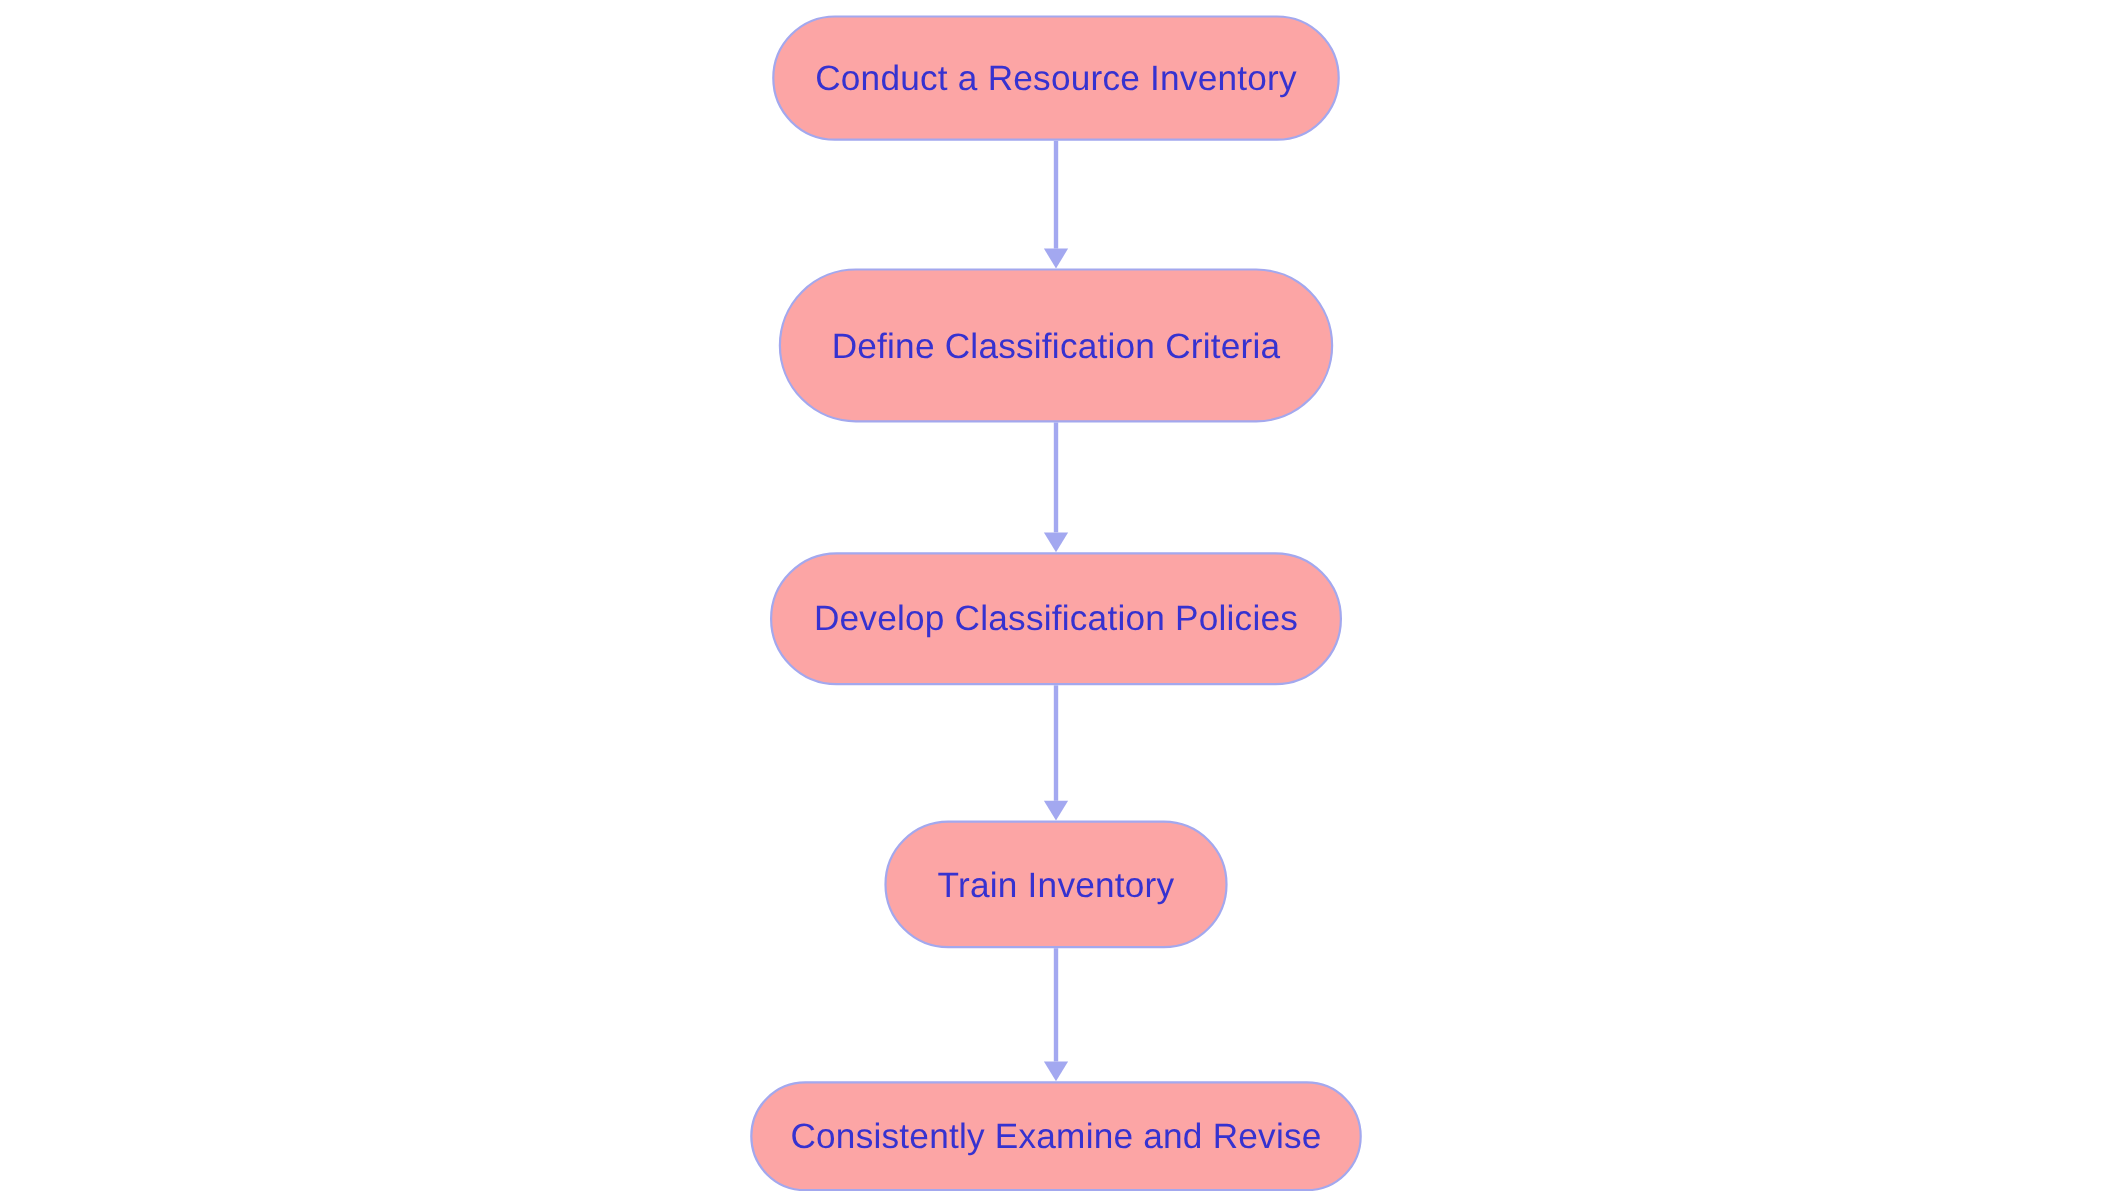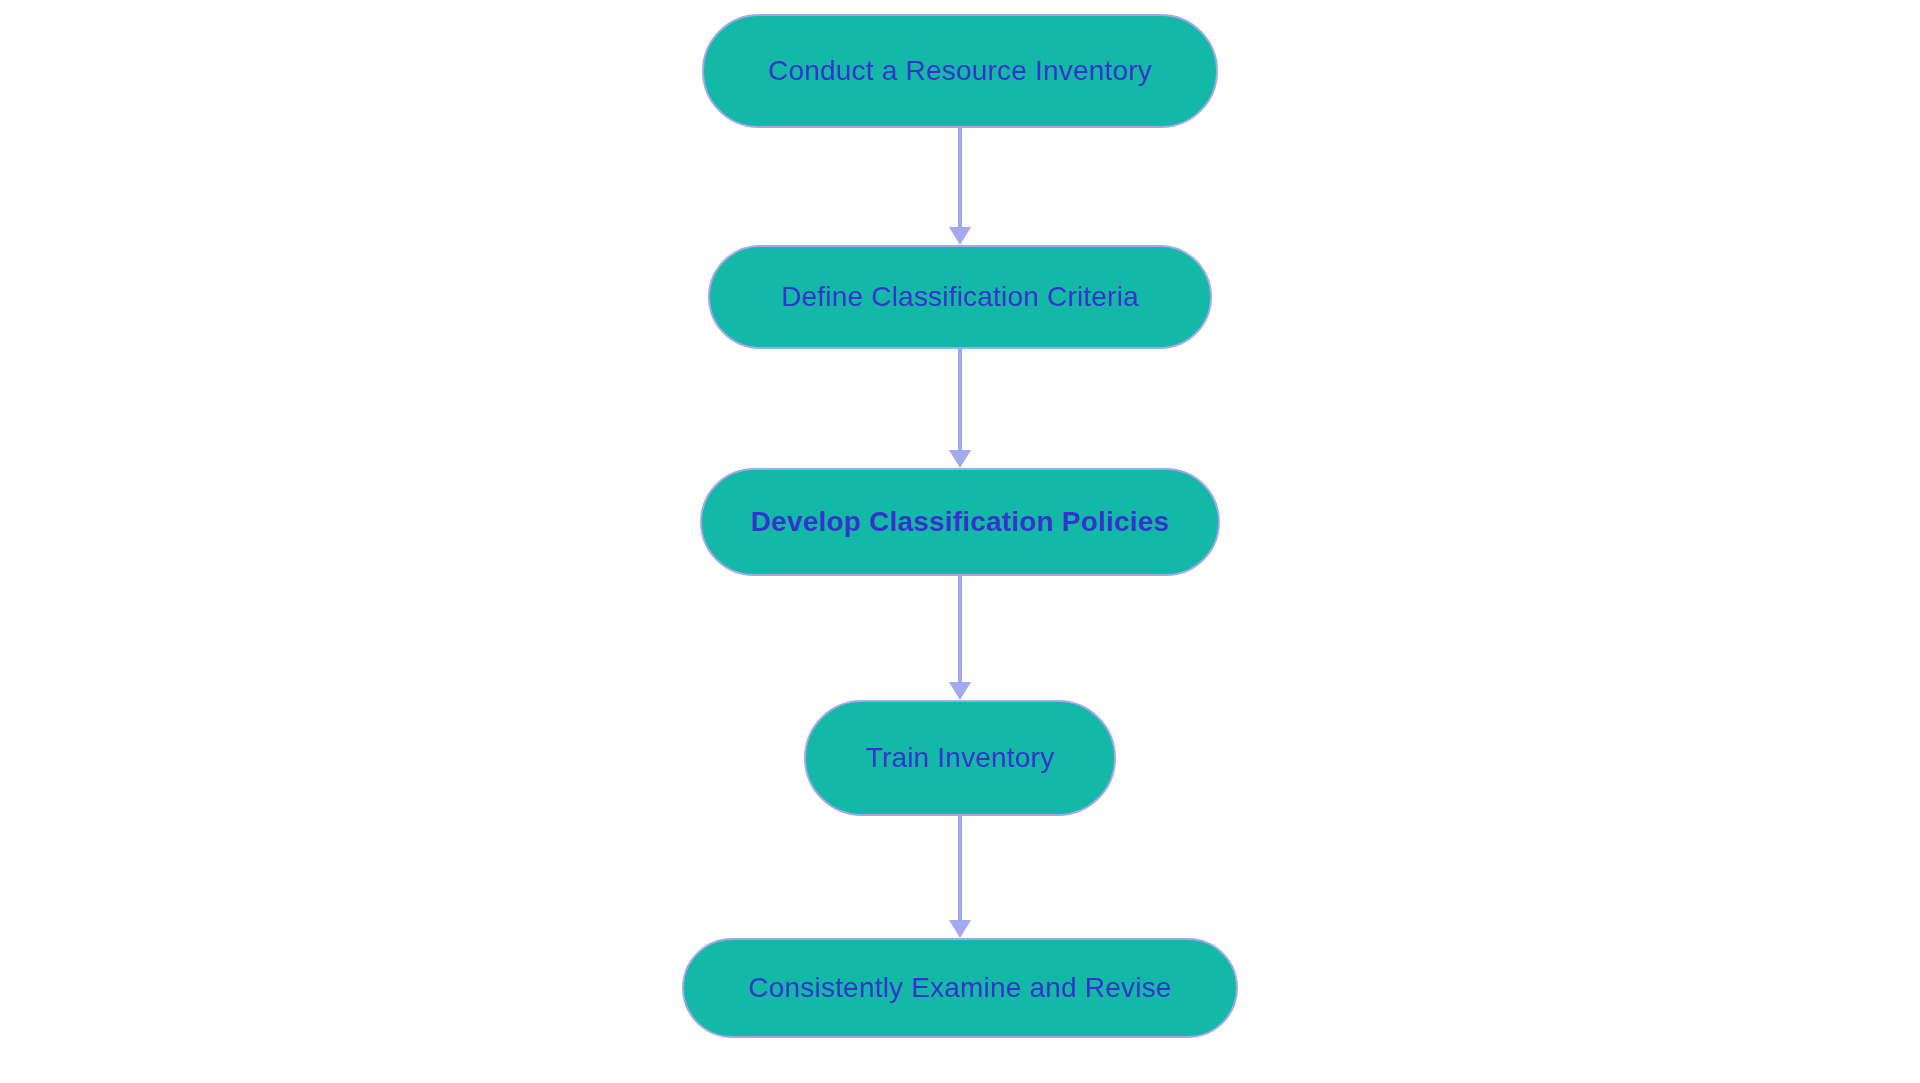--- a/index.html
+++ b/index.html
@@ -38,11 +38,11 @@
     display: flex;
     align-items: center;
     justify-content: center;
-    background: #14b8a6;
+    background: #fca5a5;
     border: 2px solid #a3a8ee;
     border-radius: 999px;
     color: #3632d0;
-    font-size: 28px;
+    font-size: 32px;
     font-weight: 400;
     letter-spacing: 0.2px;
     white-space: nowrap;

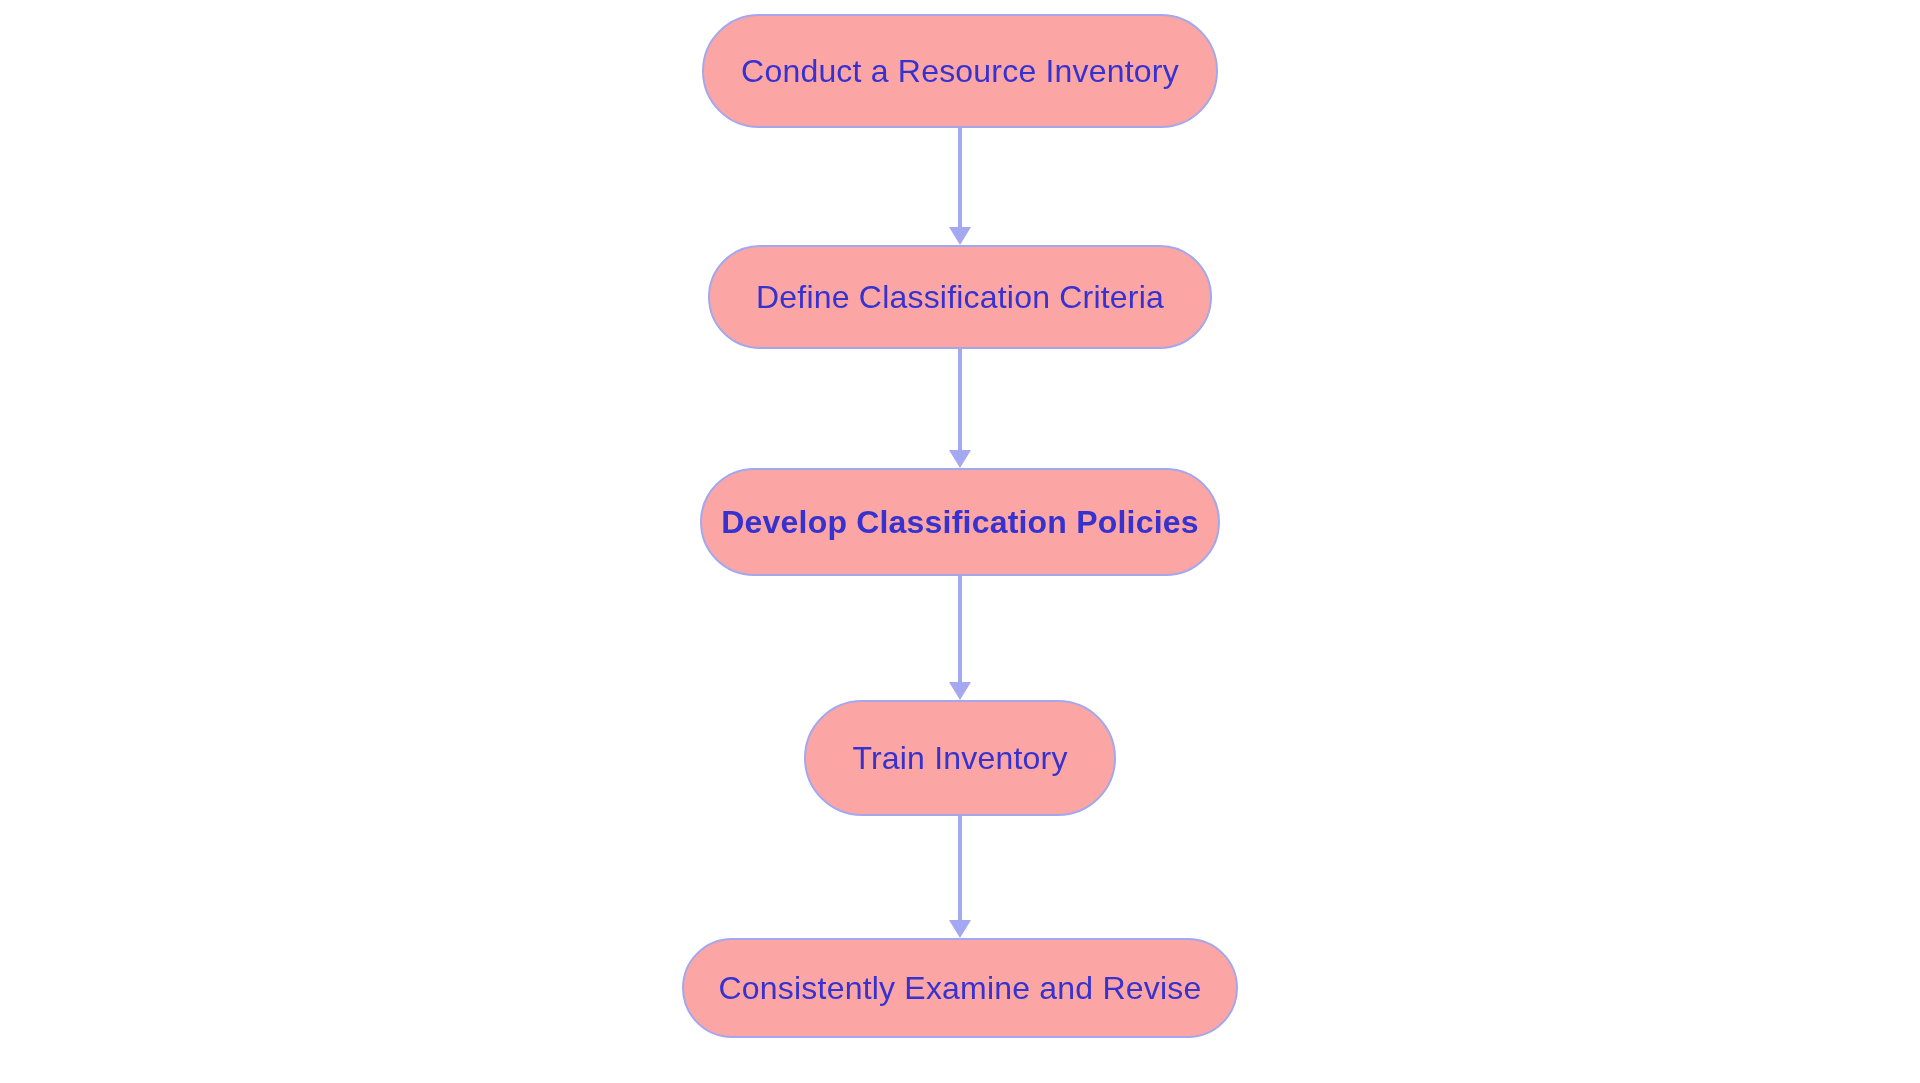--- a/index.html
+++ b/index.html
@@ -57,7 +57,7 @@
 
   
   .node-1 { width: 516px; height: 114px; margin-top: 14px; }
-  .node-2 { width: 504px; height: 104px; text-align: right; }
+  .node-2 { width: 504px; height: 140px; text-align: right; }
   .node-3 { width: 520px; height: 108px; font-weight: bold; }
   .node-4 { width: 312px; height: 116px; }
   .node-5 { width: 556px; height: 100px; text-align: center; }

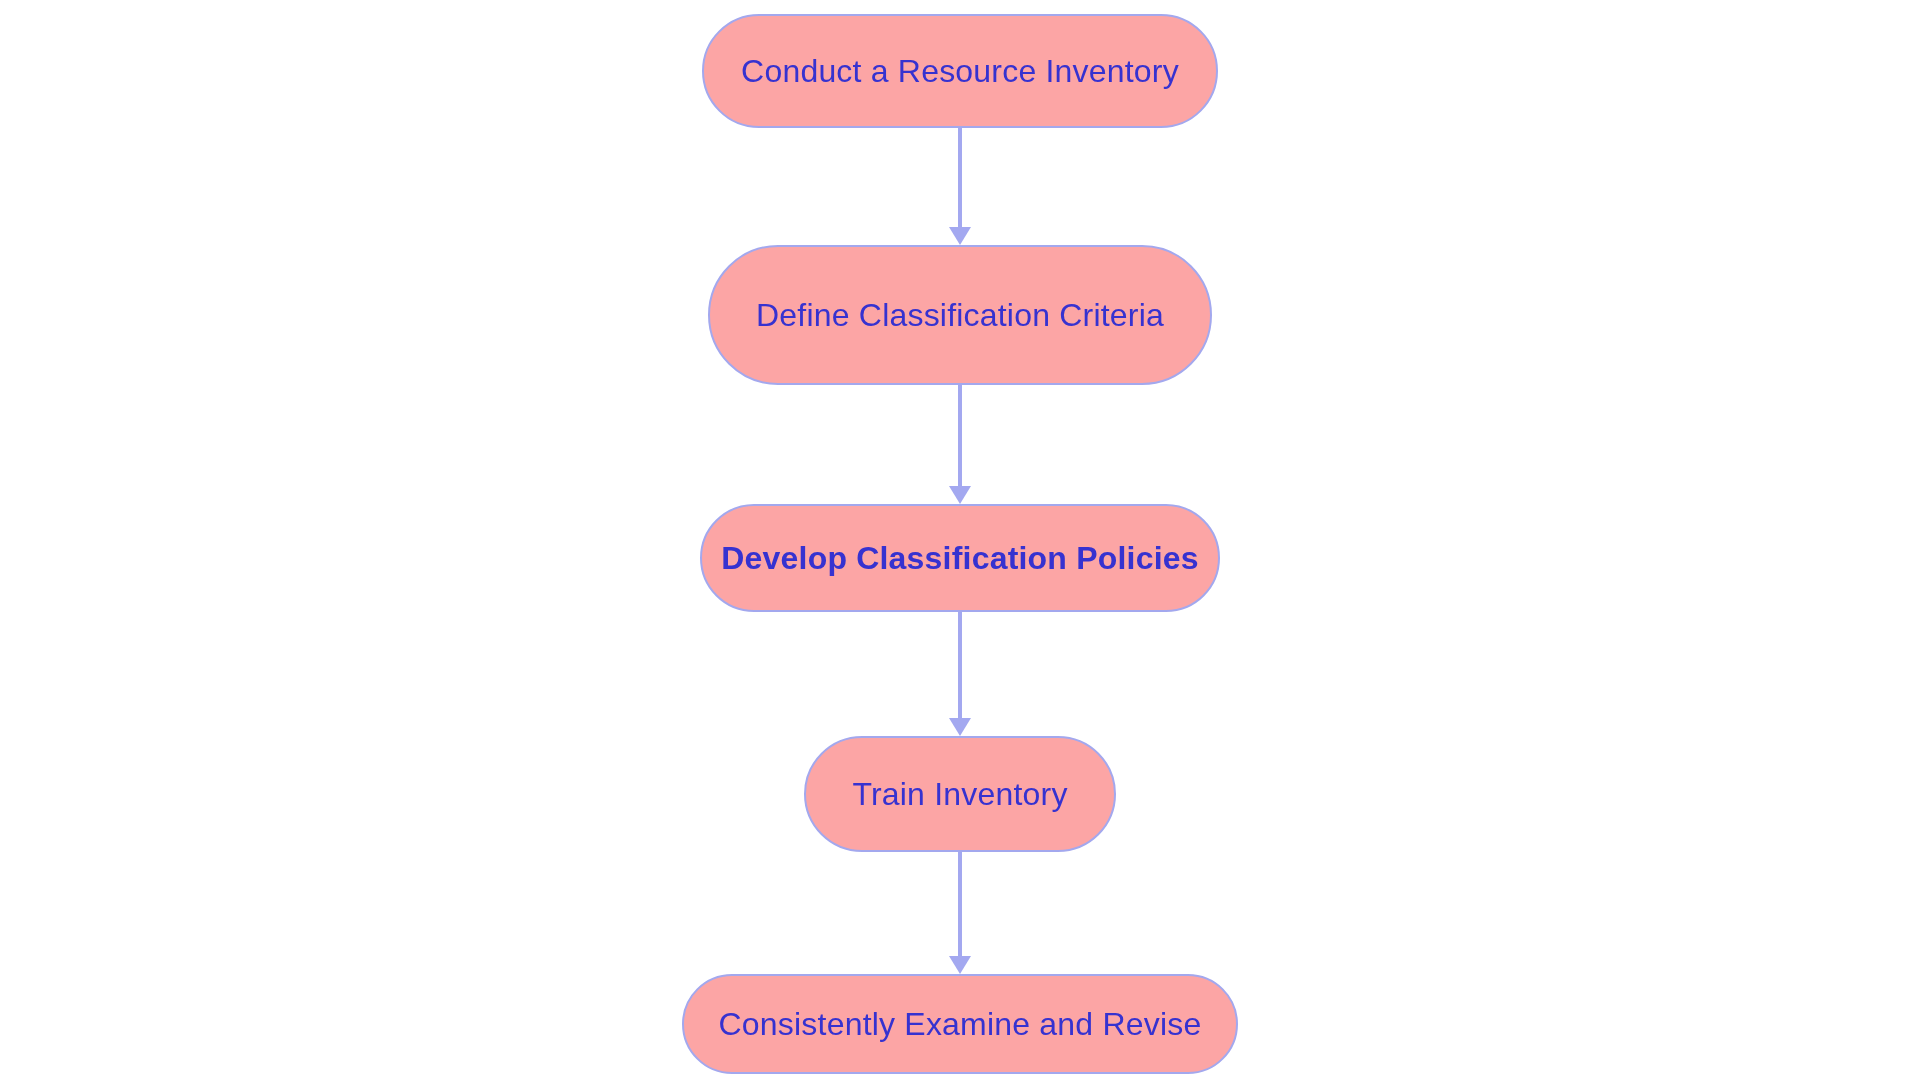--- a/index.html
+++ b/index.html
@@ -58,7 +58,7 @@
   
   .node-1 { width: 516px; height: 114px; margin-top: 14px; }
   .node-2 { width: 504px; height: 140px; text-align: right; }
-  .node-3 { width: 520px; height: 108px; font-weight: bold; }
+  .node-3 { width: 520px; height: 121px; }
   .node-4 { width: 312px; height: 116px; }
   .node-5 { width: 556px; height: 100px; text-align: center; }
 

